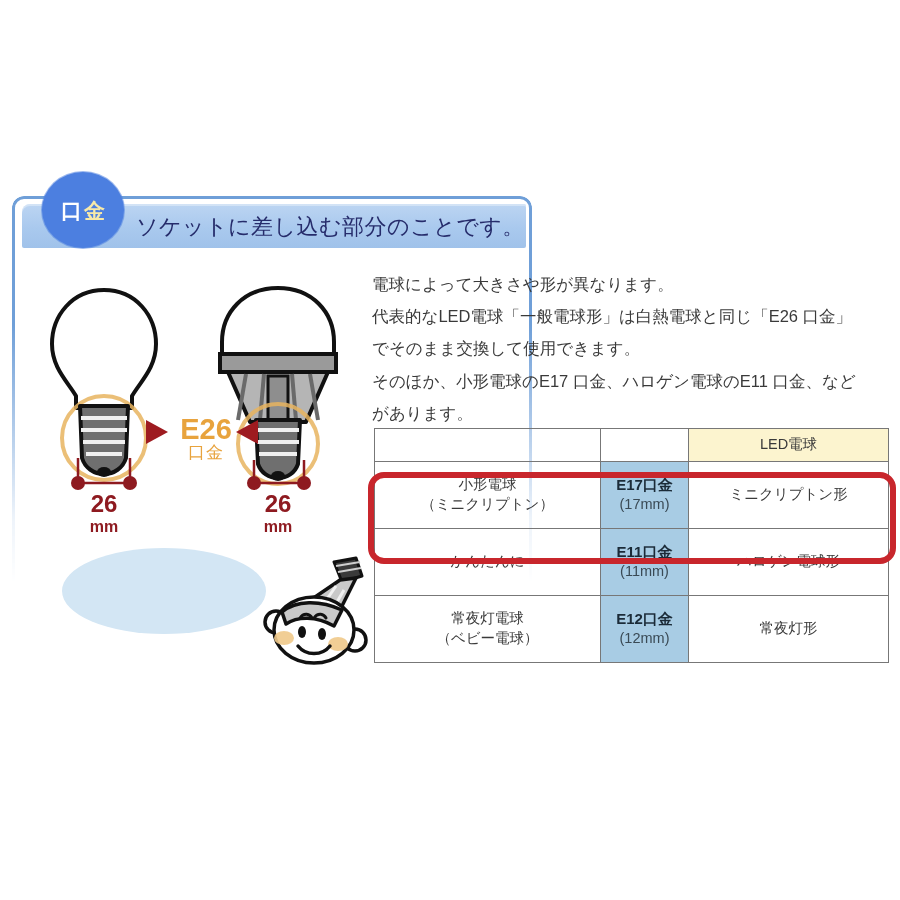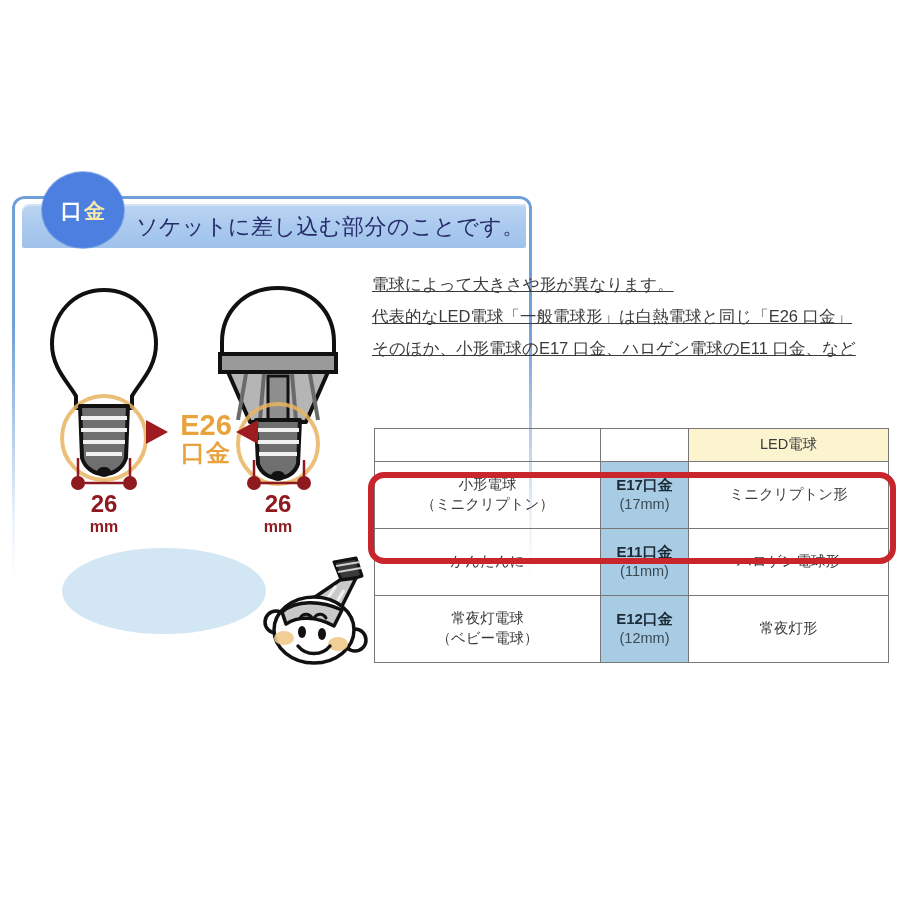--- a/index.html
+++ b/index.html
@@ -148,7 +148,6 @@
     font-size: 16.5px;
     line-height: 1.95;
     color: #3a3a3a;
-    text-decoration: underline;
   }
   .body-text div { white-space: nowrap; }
 

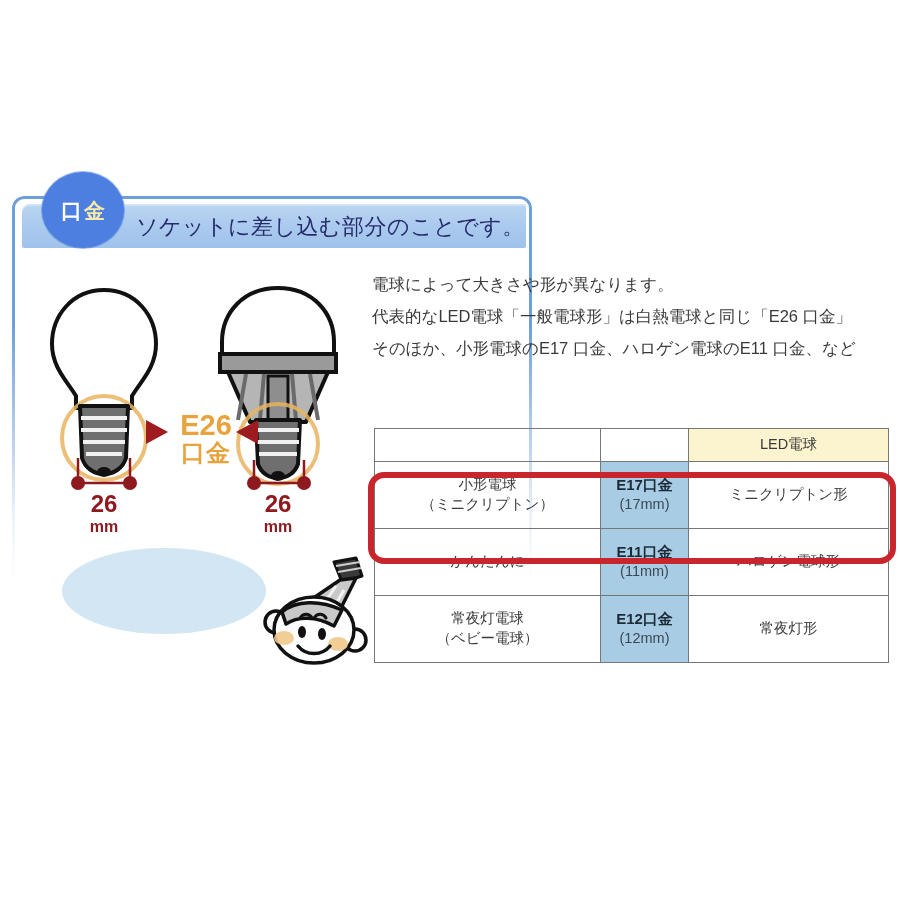--- a/index.html
+++ b/index.html
@@ -334,6 +334,7 @@
   <div class="body-text">
     <div>電球によって大きさや形が異なります。</div>
     <div>代表的なLED電球「一般電球形」は白熱電球と同じ「E26 口金」</div>
+    <div>でそのまま交換して使用できます。</div>
     <div>そのほか、小形電球のE17 口金、ハロゲン電球のE11 口金、など</div>
   </div>
 

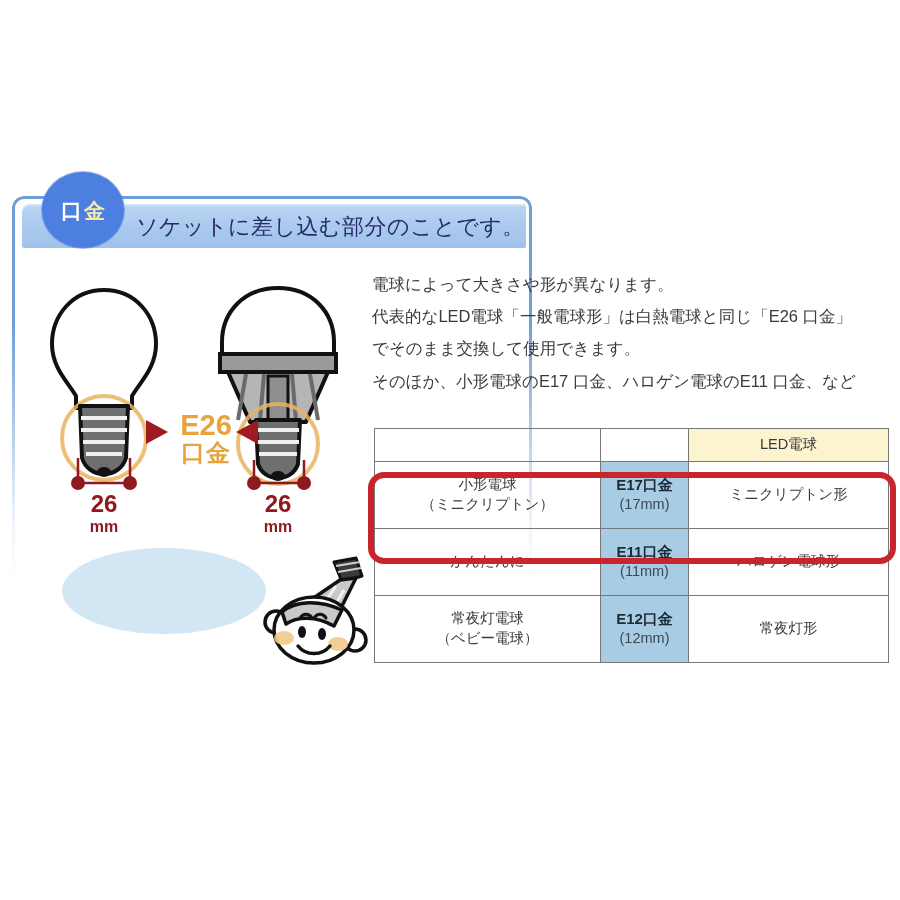--- a/index.html
+++ b/index.html
@@ -336,6 +336,7 @@
     <div>代表的なLED電球「一般電球形」は白熱電球と同じ「E26 口金」</div>
     <div>でそのまま交換して使用できます。</div>
     <div>そのほか、小形電球のE17 口金、ハロゲン電球のE11 口金、など</div>
+    <div>があります。</div>
   </div>
 
   <div class="tbl-wrap">

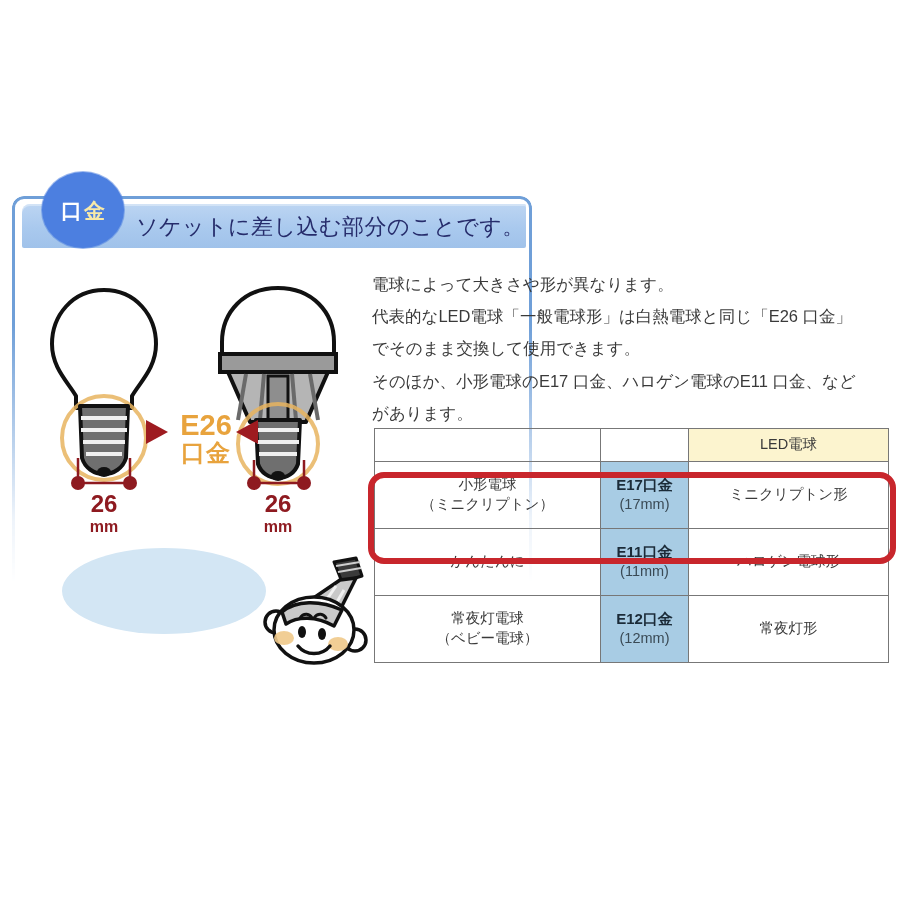--- a/index.html
+++ b/index.html
@@ -113,8 +113,8 @@
     letter-spacing: 0px;
   }
   .e26-line2 {
-    font-size: 24px;
-    font-weight: bold;
+    font-size: 17px;
+    font-weight: normal;
     color: #e8a33d;
     letter-spacing: 1px;
   }

